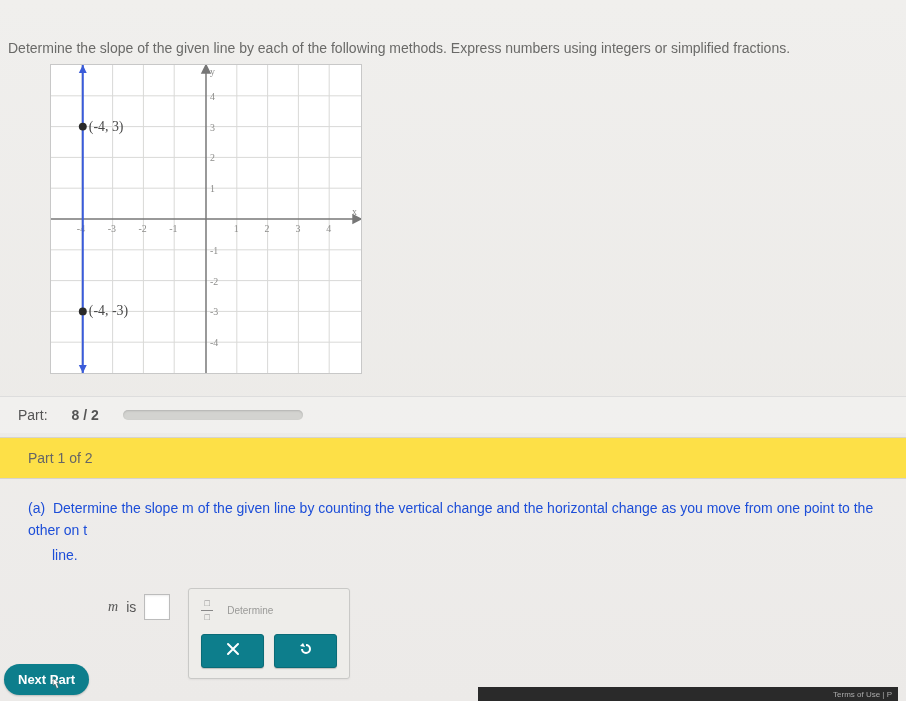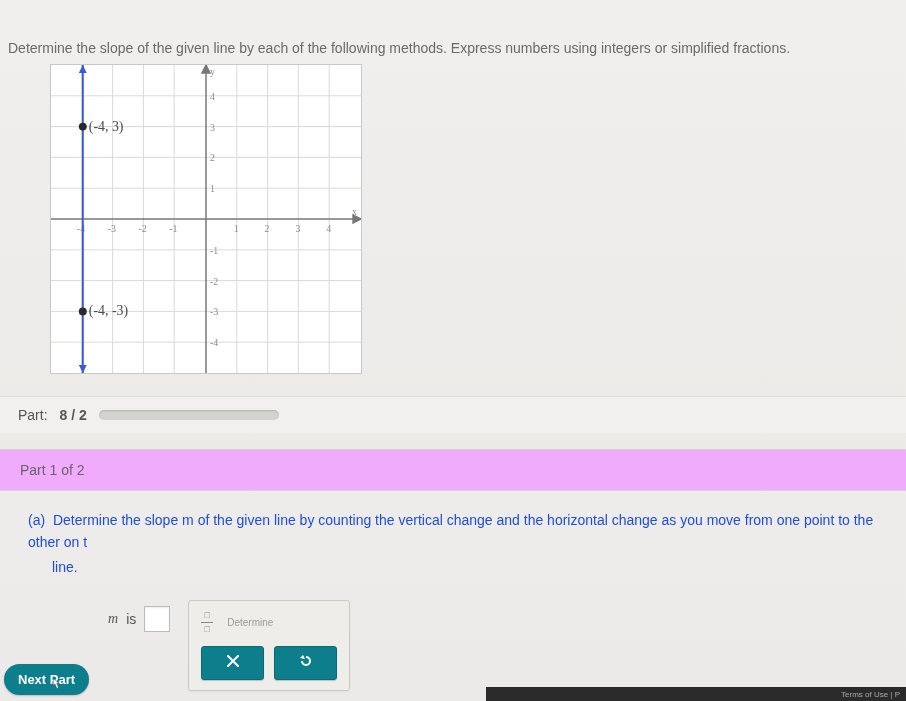--- a/index.html
+++ b/index.html
@@ -43,7 +43,7 @@
       border-top: 1px solid #ddd;
       display: flex;
       align-items: center;
-      gap: 12px;
+      gap: 24px;
       font-size: 14px;
       color: #555;
     }

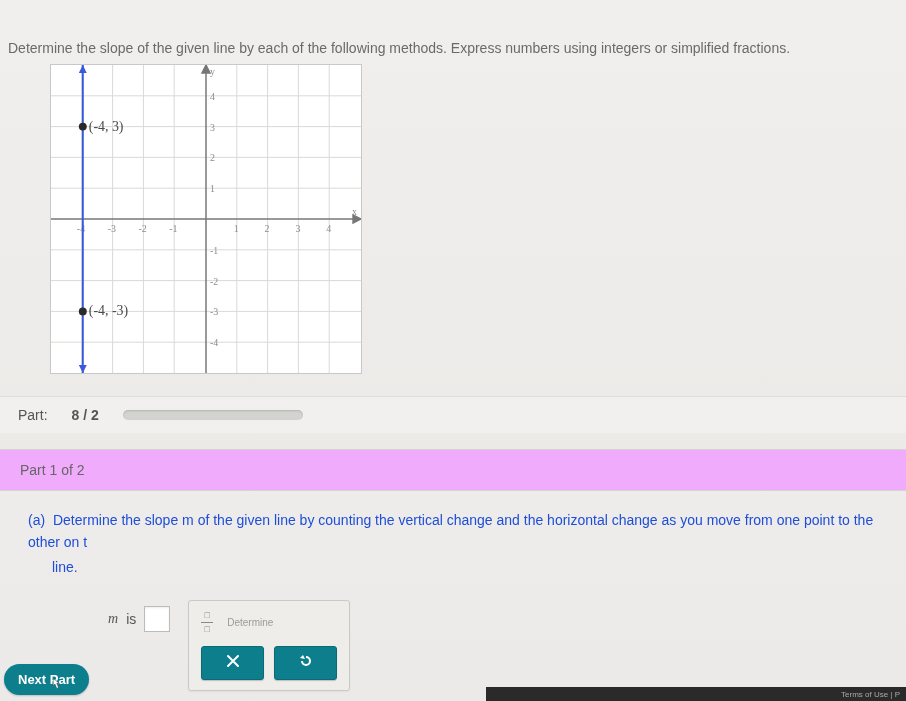--- a/index.html
+++ b/index.html
@@ -55,14 +55,14 @@
       box-shadow: inset 0 1px 2px rgba(0,0,0,0.15);
     }
     .part-header {
-      background: #f0abfc;
+      background: #fde047;
       border: 1px solid #d5d3cf;
       border-left: none;
       border-right: none;
-      padding: 12px 20px;
+      padding: 12px 28px;
       font-size: 14px;
       color: #666;
-      margin-top: 16px;
+      margin-top: 4px;
     }
     .part-body {
       padding: 18px 18px 30px 28px;

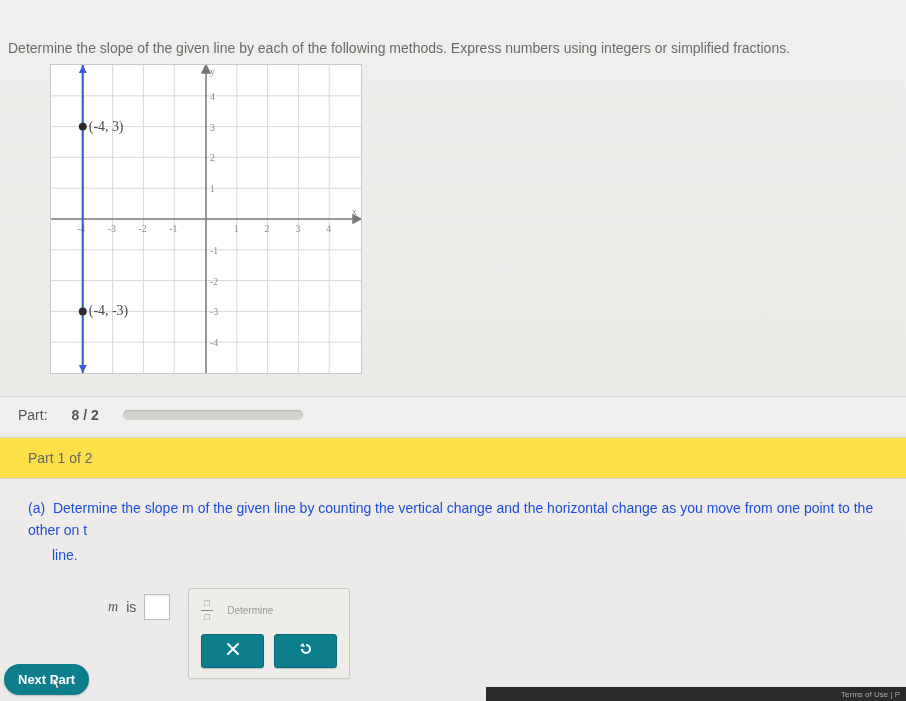--- a/index.html
+++ b/index.html
@@ -180,7 +180,7 @@
     }
     .footer-strip {
       position: absolute;
-      right: 0;
+      right: 8px;
       bottom: 0;
       height: 14px;
       width: 420px;

